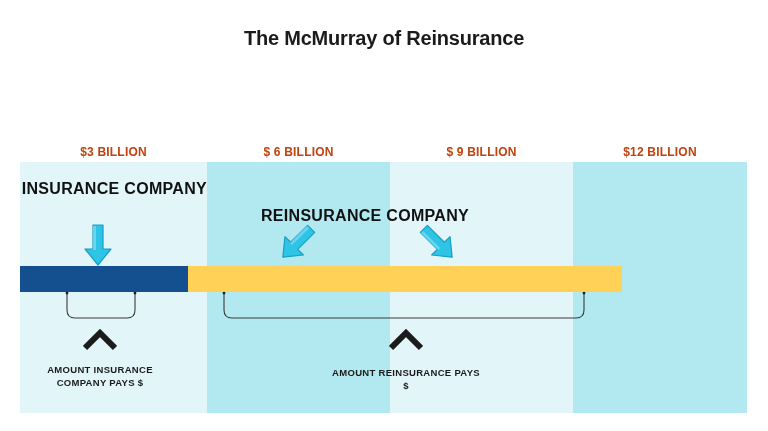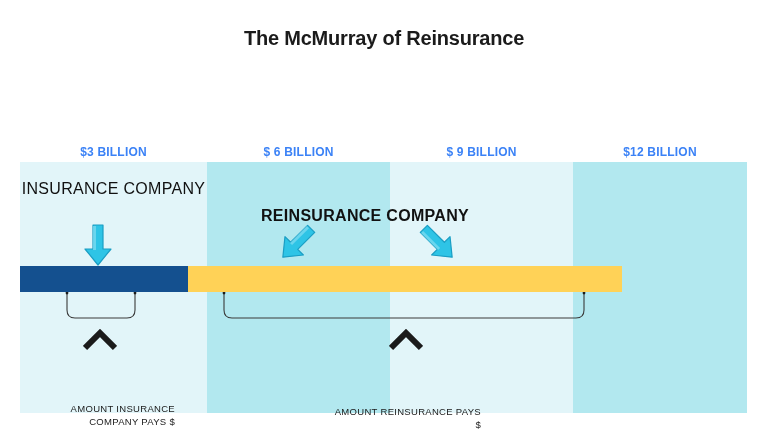--- a/index.html
+++ b/index.html
@@ -48,7 +48,7 @@
     text-align: center;
     font-size: 12px;
     font-weight: bold;
-    color: #3b82f6;
+    color: #c2410c;
     letter-spacing: 0.2px;
     white-space: nowrap;
   }

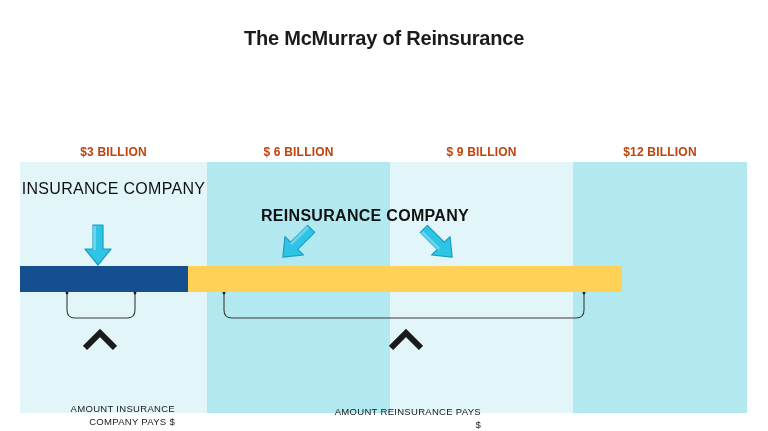--- a/index.html
+++ b/index.html
@@ -57,9 +57,9 @@
   #insurance-heading {
     position: absolute;
     left: 20px; top: 178px; width: 187px;
-    text-align: center;
+    text-align: right;
     font-size: 16px;
-    font-weight: normal;
+    font-weight: bold;
     line-height: 22px;
     color: #111111;
     letter-spacing: 0.3px;

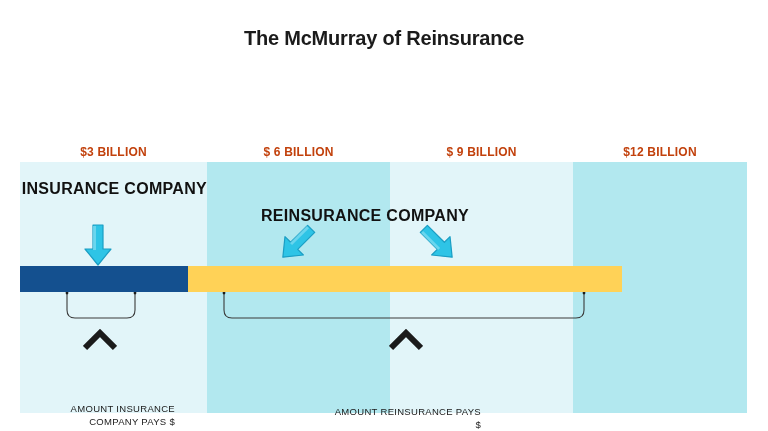--- a/index.html
+++ b/index.html
@@ -107,13 +107,12 @@
   
   .caption {
     position: absolute;
-    text-align: right;
+    text-align: center;
     font-size: 9.5px;
-    font-weight: normal;
+    font-weight: bold;
     line-height: 13px;
     color: #1b1b1b;
     letter-spacing: 0.3px;
-    margin-top: 39px;
   }
   #caption-insurance { left: 25px; top: 363px; width: 150px; }
   #caption-reinsurance { left: 331px; top: 366px; width: 150px; }

